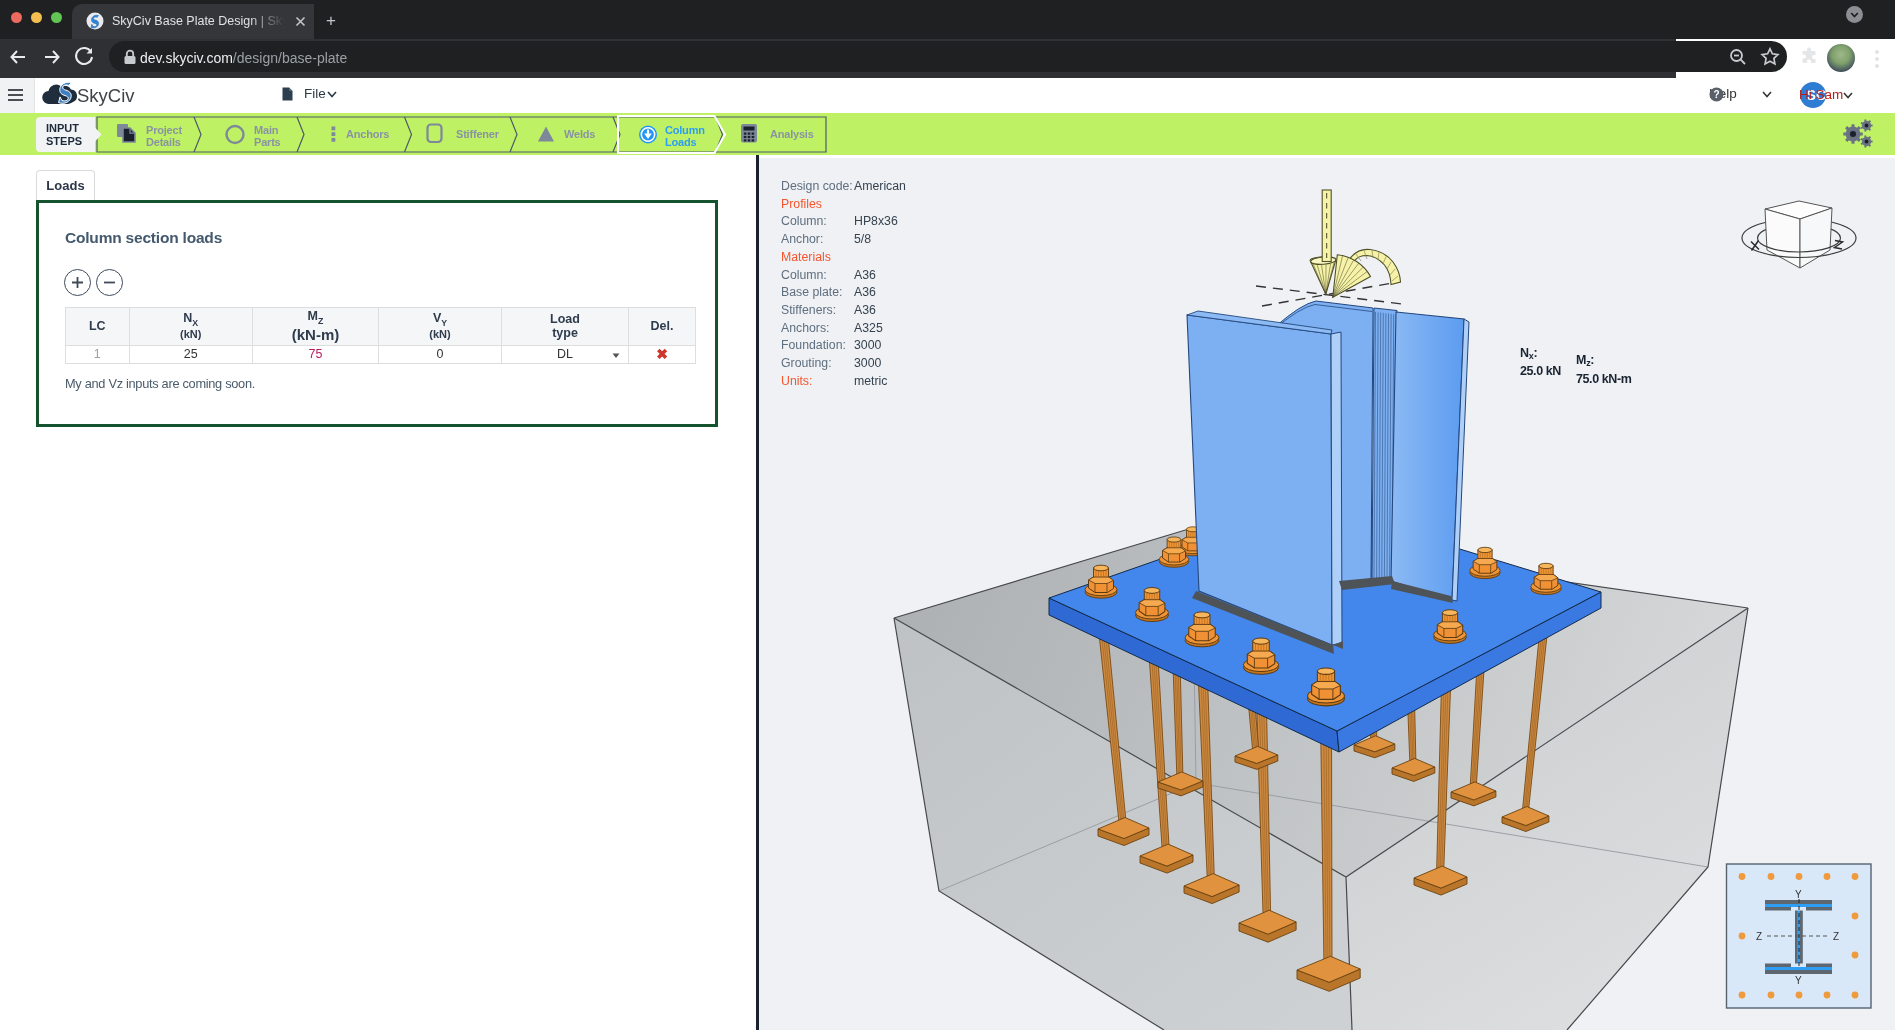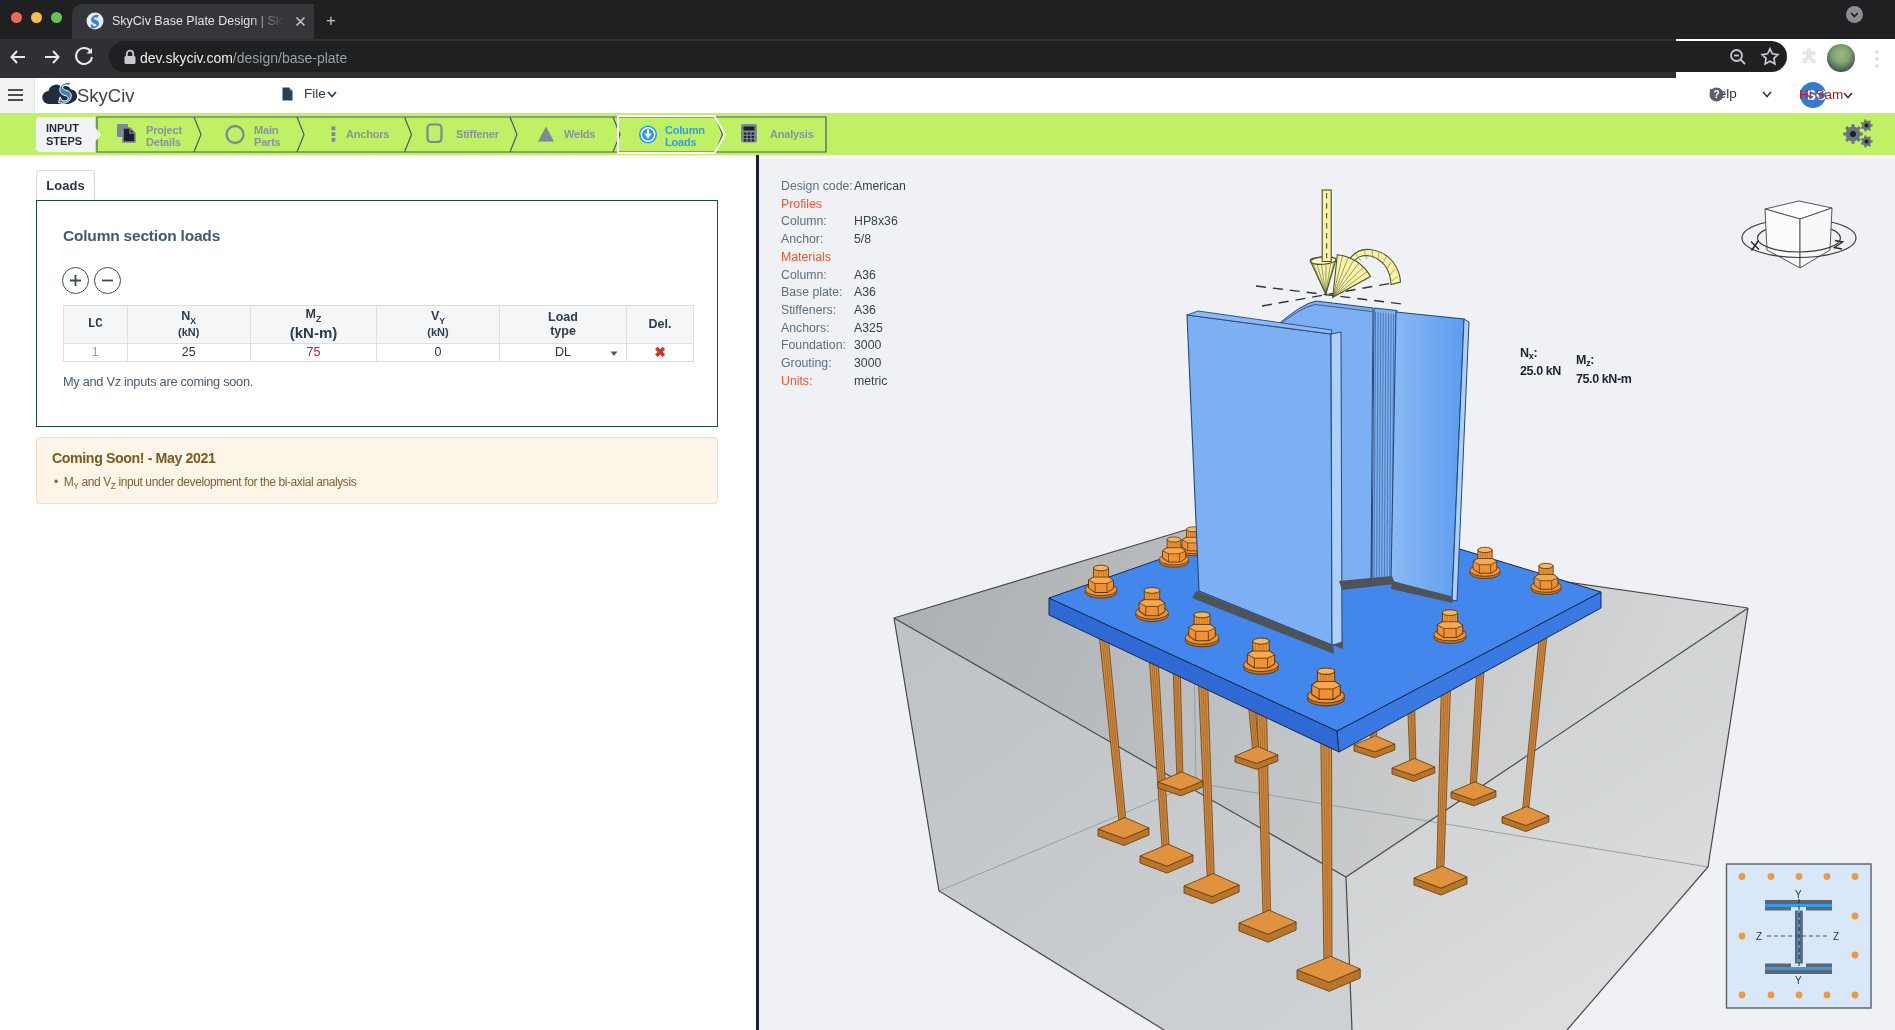--- a/index.html
+++ b/index.html
@@ -38,7 +38,7 @@
 
 
 #loadstab { position:absolute; left:36px; top:15px; width:59px; height:30px; background:#fff; border:1px solid #d9dbdd; border-bottom:none; border-radius:4px 4px 0 0; z-index:2; font-size:13px; font-weight:bold; color:#2b3648; text-align:center; line-height:30px; }
-#panel { position:absolute; left:36px; top:44.5px; width:682px; height:227px; background:#fff; border:1px solid #14532d; }
+#panel { position:absolute; left:36px; top:44.5px; width:682px; height:227px; background:#fff; border:3px solid #14532d; }
 #cstitle { position:absolute; left:26px; top:26px; font-size:15.5px; font-weight:bold; color:#44596e; letter-spacing:-0.2px; }
 .circbtn { position:absolute; top:66px; width:27px; height:27px; border:1px solid #3e4a58; border-radius:50%; background:#fff; color:#3e4a58; text-align:center; }
 #ltable { position:absolute; left:26px; top:104px; border-collapse:collapse; font-size:12.5px; }

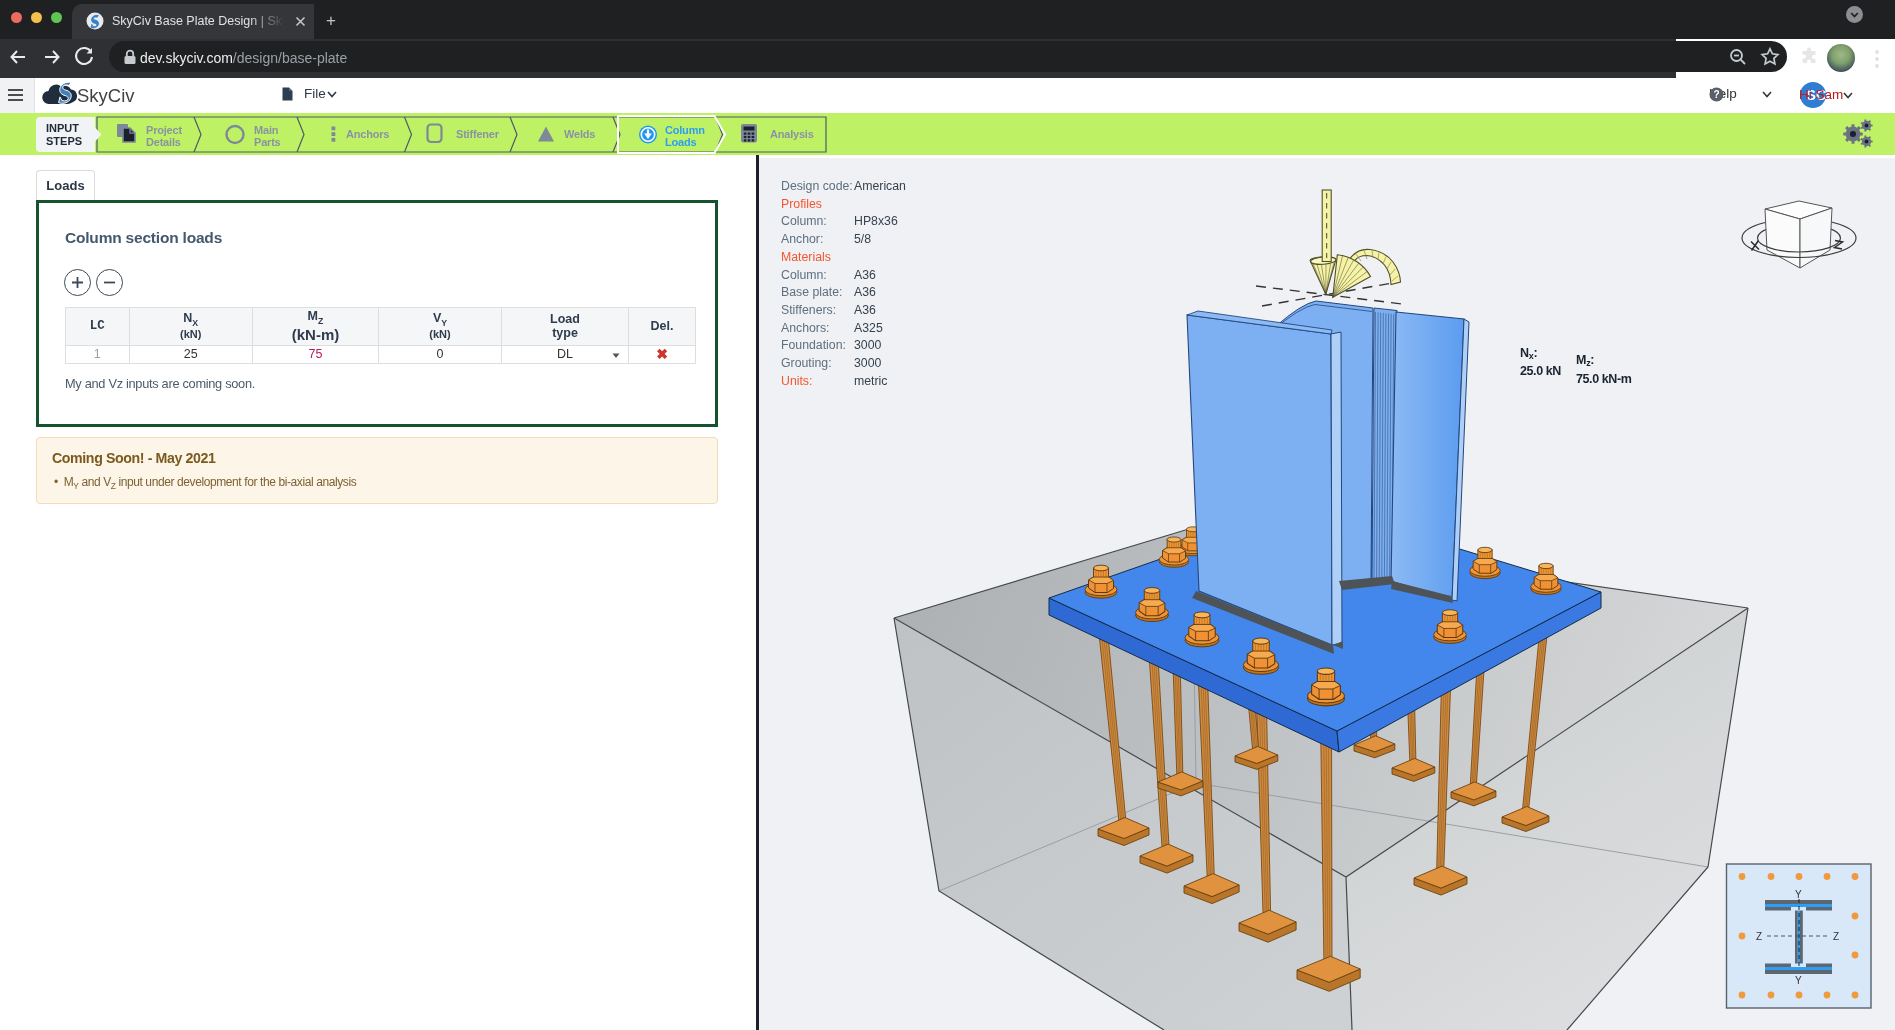--- a/index.html
+++ b/index.html
@@ -247,7 +247,7 @@
     <table id="ltable">
       <tbody>
           <tr>
-        <th style="width:63.5px; height:38px;font-family:Liberation Mono, monospace;">LC</th>
+        <th style="width:63.5px; height:38px;">LC</th>
         <th style="width:123.5px;">N<sub>X</sub><br><span style="font-size:11px;">(kN)</span></th>
         <th style="width:126px;">M<sub>Z</sub><br><span style="font-size:15px;">(kN-m)</span></th>
         <th style="width:123px;">V<sub>Y</sub><br><span style="font-size:11px;">(kN)</span></th>

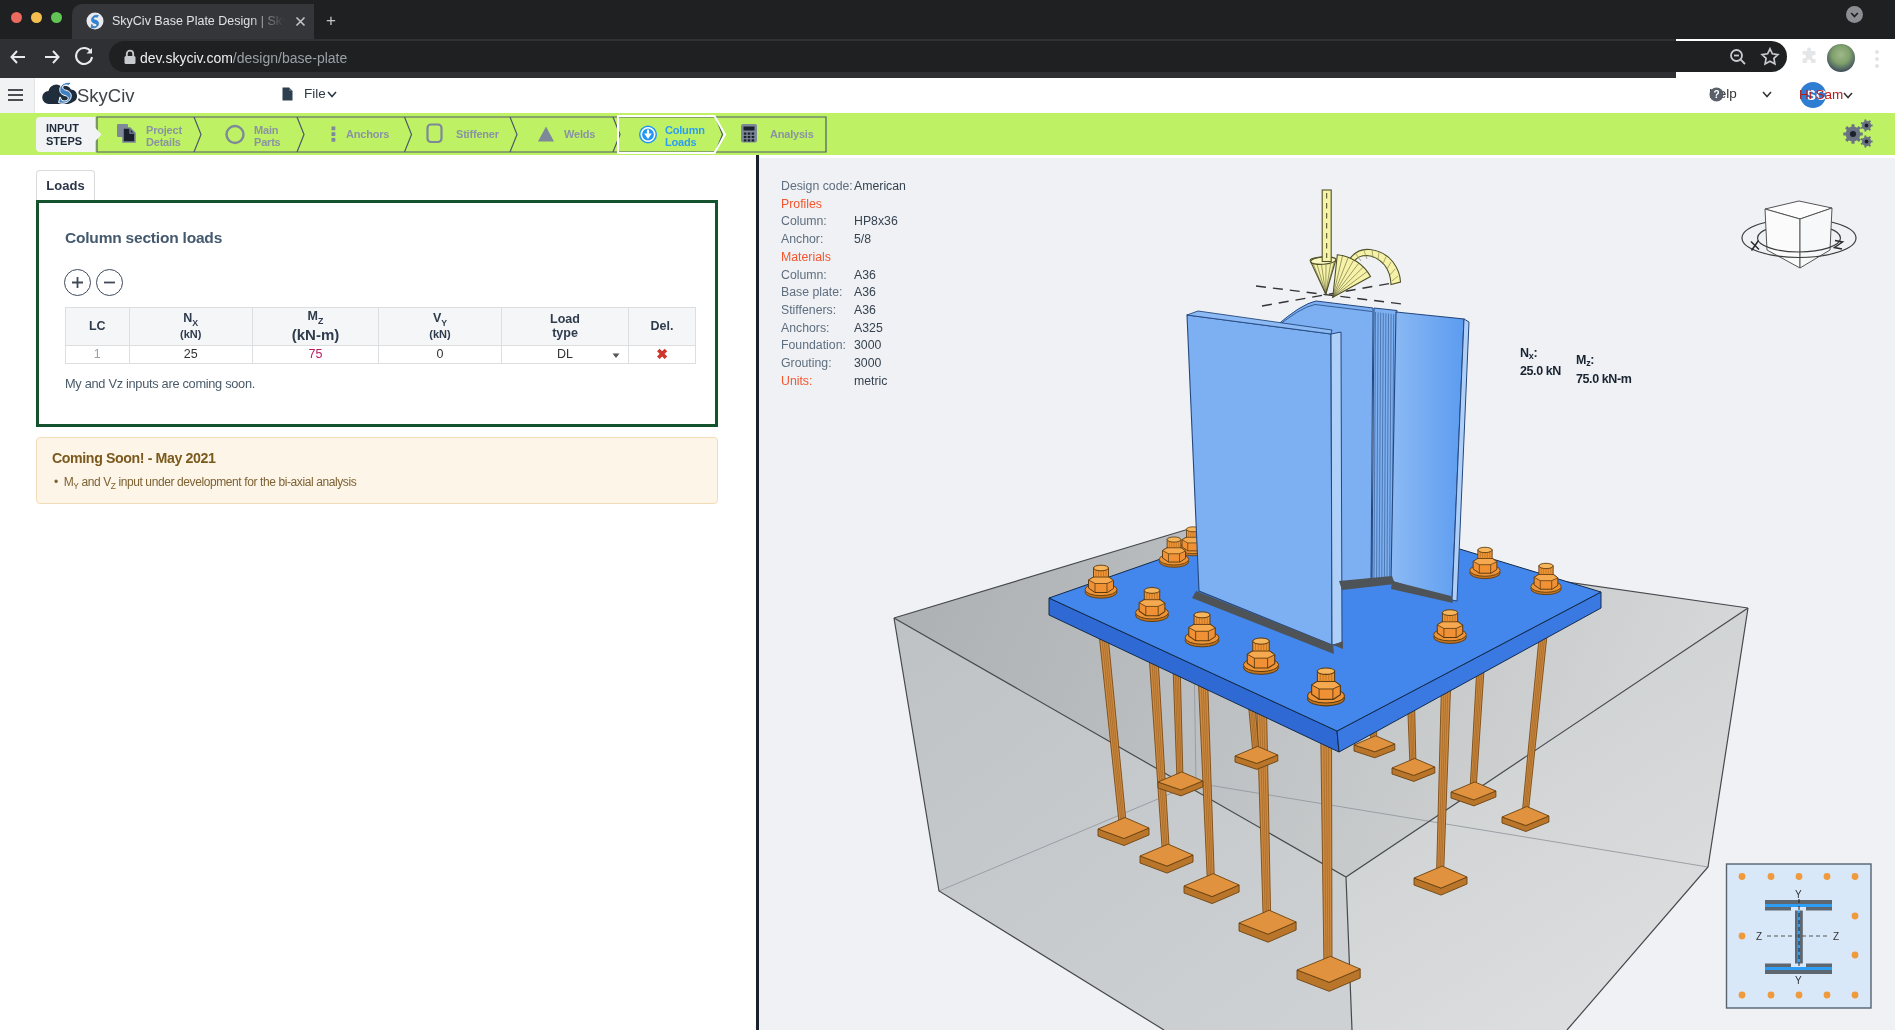--- a/index.html
+++ b/index.html
@@ -267,10 +267,6 @@
     </tbody>
       </table>
     <div id="mynote">My and Vz inputs are coming soon.</div>
-  </div>
-  <div id="alert">
-    <h3>Coming Soon! - May 2021</h3>
-    <div class="bullet">• &nbsp;M<sub>Y</sub> and V<sub>Z</sub> input under development for the bi-axial analysis</div>
   </div>
   <div id="divider"></div>
   <div id="whitestrip" style="position:absolute; left:759px; top:0; width:1136px; height:2.5px; background:#fff; z-index:3;"></div>

